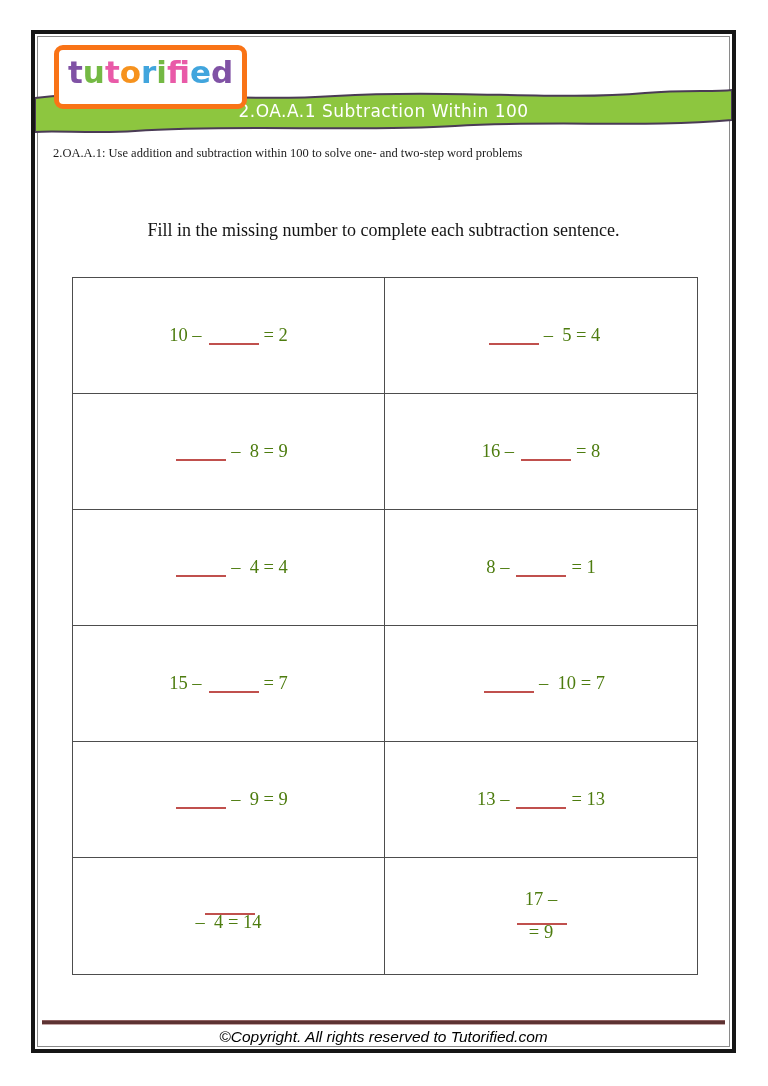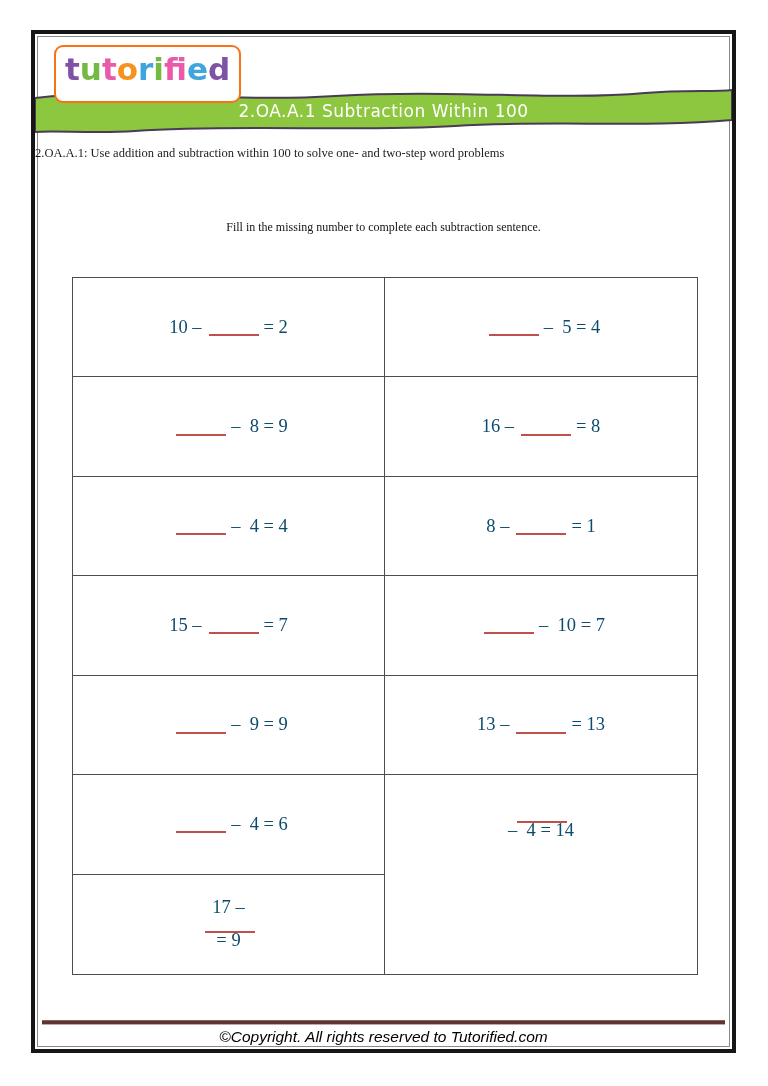--- a/index.html
+++ b/index.html
@@ -14,7 +14,7 @@
   .frame-inner{position:absolute;inset:2px;border:1px solid #8a8a8a;pointer-events:none;}
   .logo-box{
     position:absolute;left:19px;top:11px;padding:0 9px 4px 9px;
-    border:2px solid #f97316;border-radius:9px;background:#ffffff;z-index:4;
+    border:5px solid #f97316;border-radius:9px;background:#ffffff;z-index:4;
     line-height:44px;
   }
   .logo-letter{

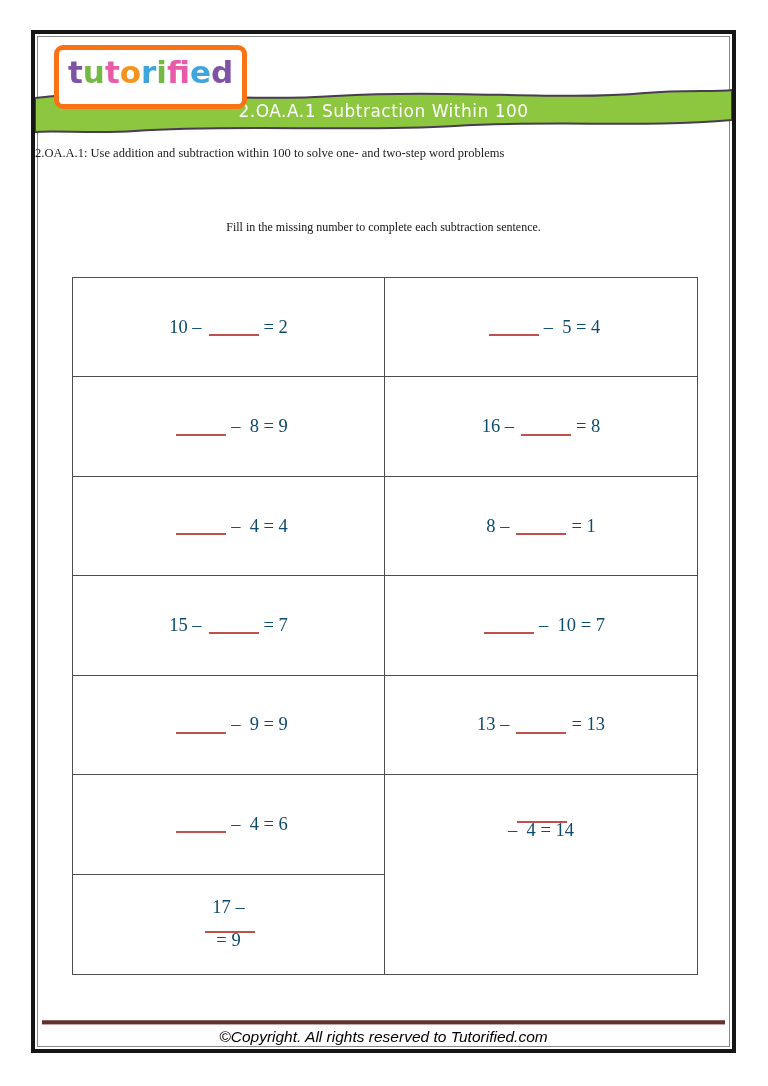--- a/index.html
+++ b/index.html
@@ -27,7 +27,7 @@
     color:#ffffff;font-family:"DejaVu Sans",sans-serif;font-size:17px;letter-spacing:0.5px;
   }
   .standard{
-    position:absolute;left:0;top:112px;font-size:12.5px;color:#1c1c1c;z-index:3;
+    position:absolute;left:18px;top:112px;font-size:12.5px;color:#1c1c1c;z-index:3;
     white-space:pre;
   }
   .instruction{

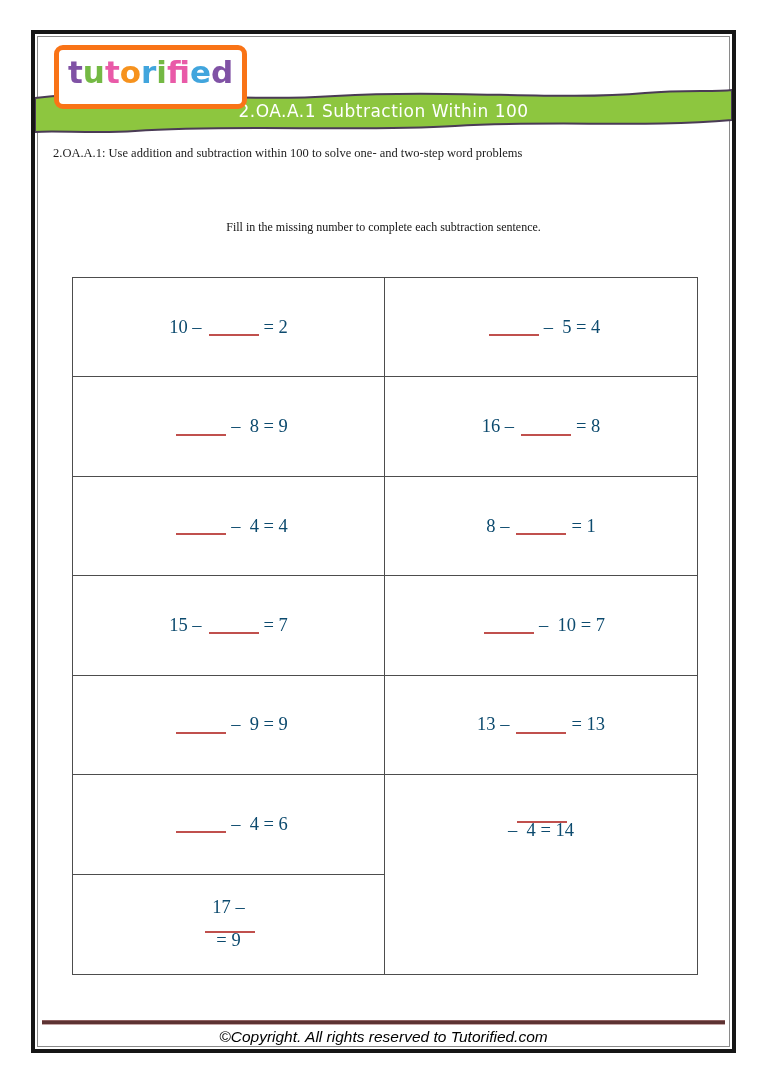--- a/index.html
+++ b/index.html
@@ -32,7 +32,7 @@
   }
   .instruction{
     position:absolute;left:0;width:100%;top:186px;text-align:center;
-    font-size:12px;color:#141414;
+    font-size:18px;color:#141414;
   }
   .problems{
     position:absolute;left:37px;top:243px;width:626px;height:698px;

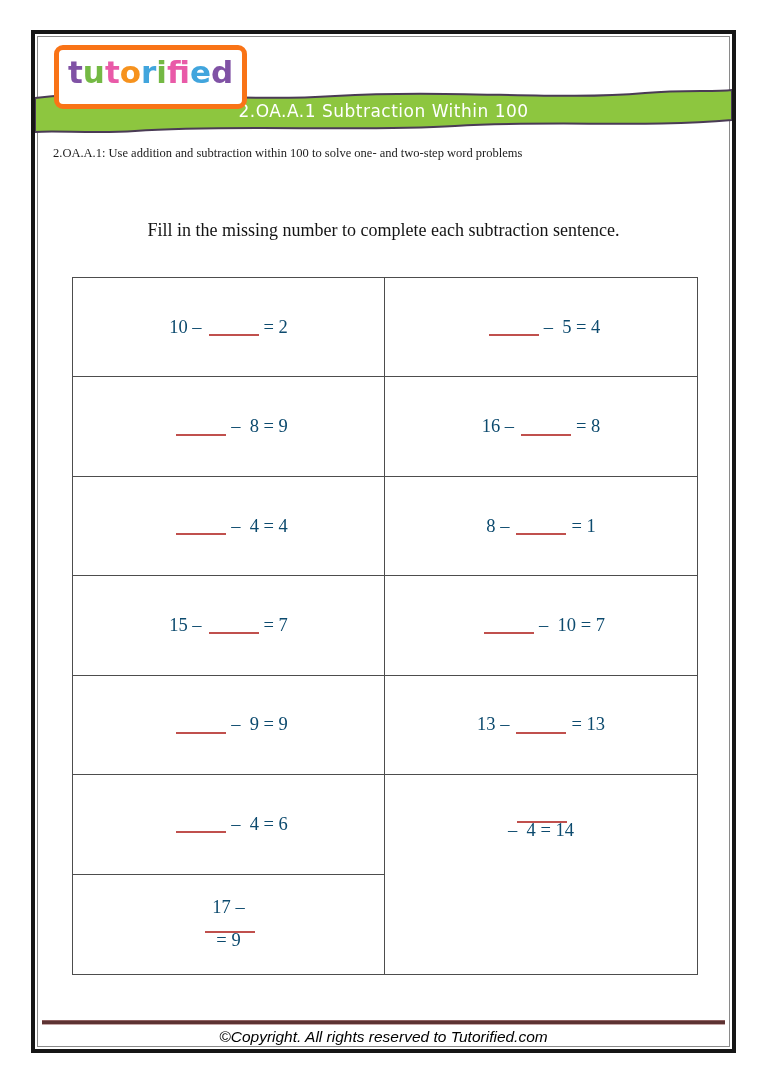--- a/index.html
+++ b/index.html
@@ -42,7 +42,7 @@
   .cell{
     display:flex;align-items:center;justify-content:center;
     border-right:1px solid #4d4d4d;border-bottom:1px solid #4d4d4d;
-    font-size:18.5px;color:#0c4a6e;
+    font-size:18.5px;color:#4d7c0f;
   }
   .cell:nth-child(even){border-right:none;}
   .cell:nth-last-child(-n+2){border-bottom:none;flex-direction:column;}

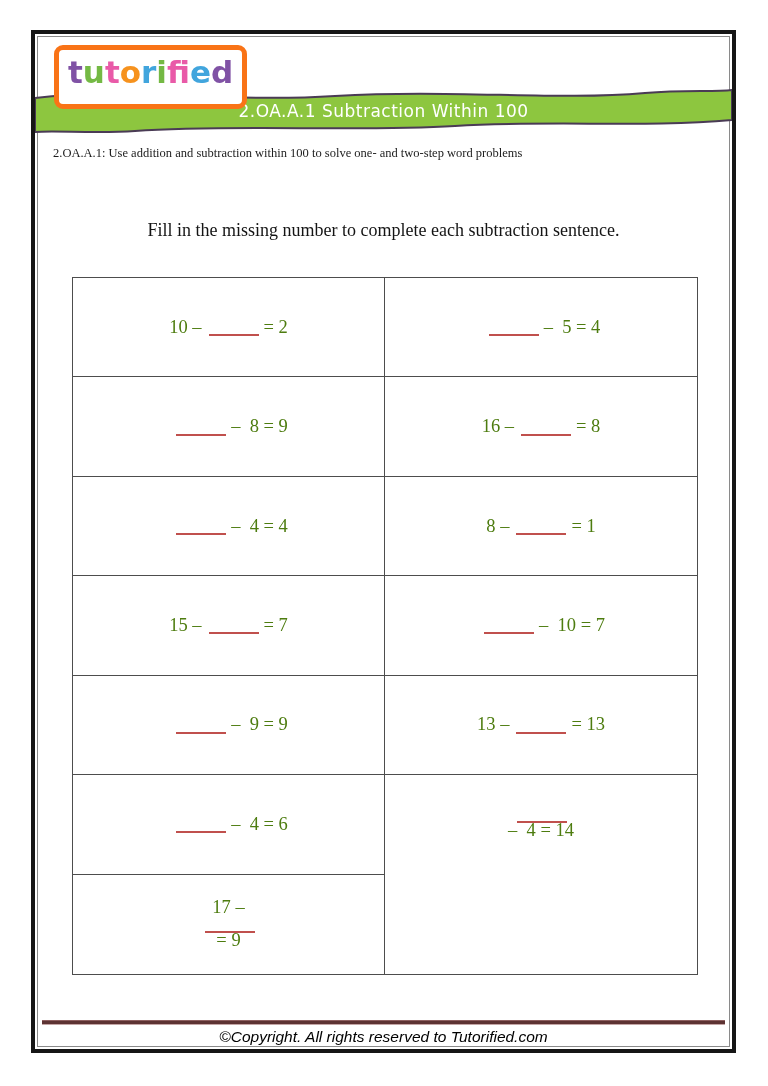--- a/index.html
+++ b/index.html
@@ -128,10 +128,6 @@
       </div>
       <div class="cell">
         <span class="blank" style="border-bottom-color: rgb(192, 80, 77);"></span>
-        <span class="expr">–  4 = 6</span>
-      </div>
-      <div class="cell">
-        <span class="blank" style="border-bottom-color: rgb(192, 80, 77);"></span>
         <span class="expr">–  4 = 14</span>
       </div>
       <div class="cell">

